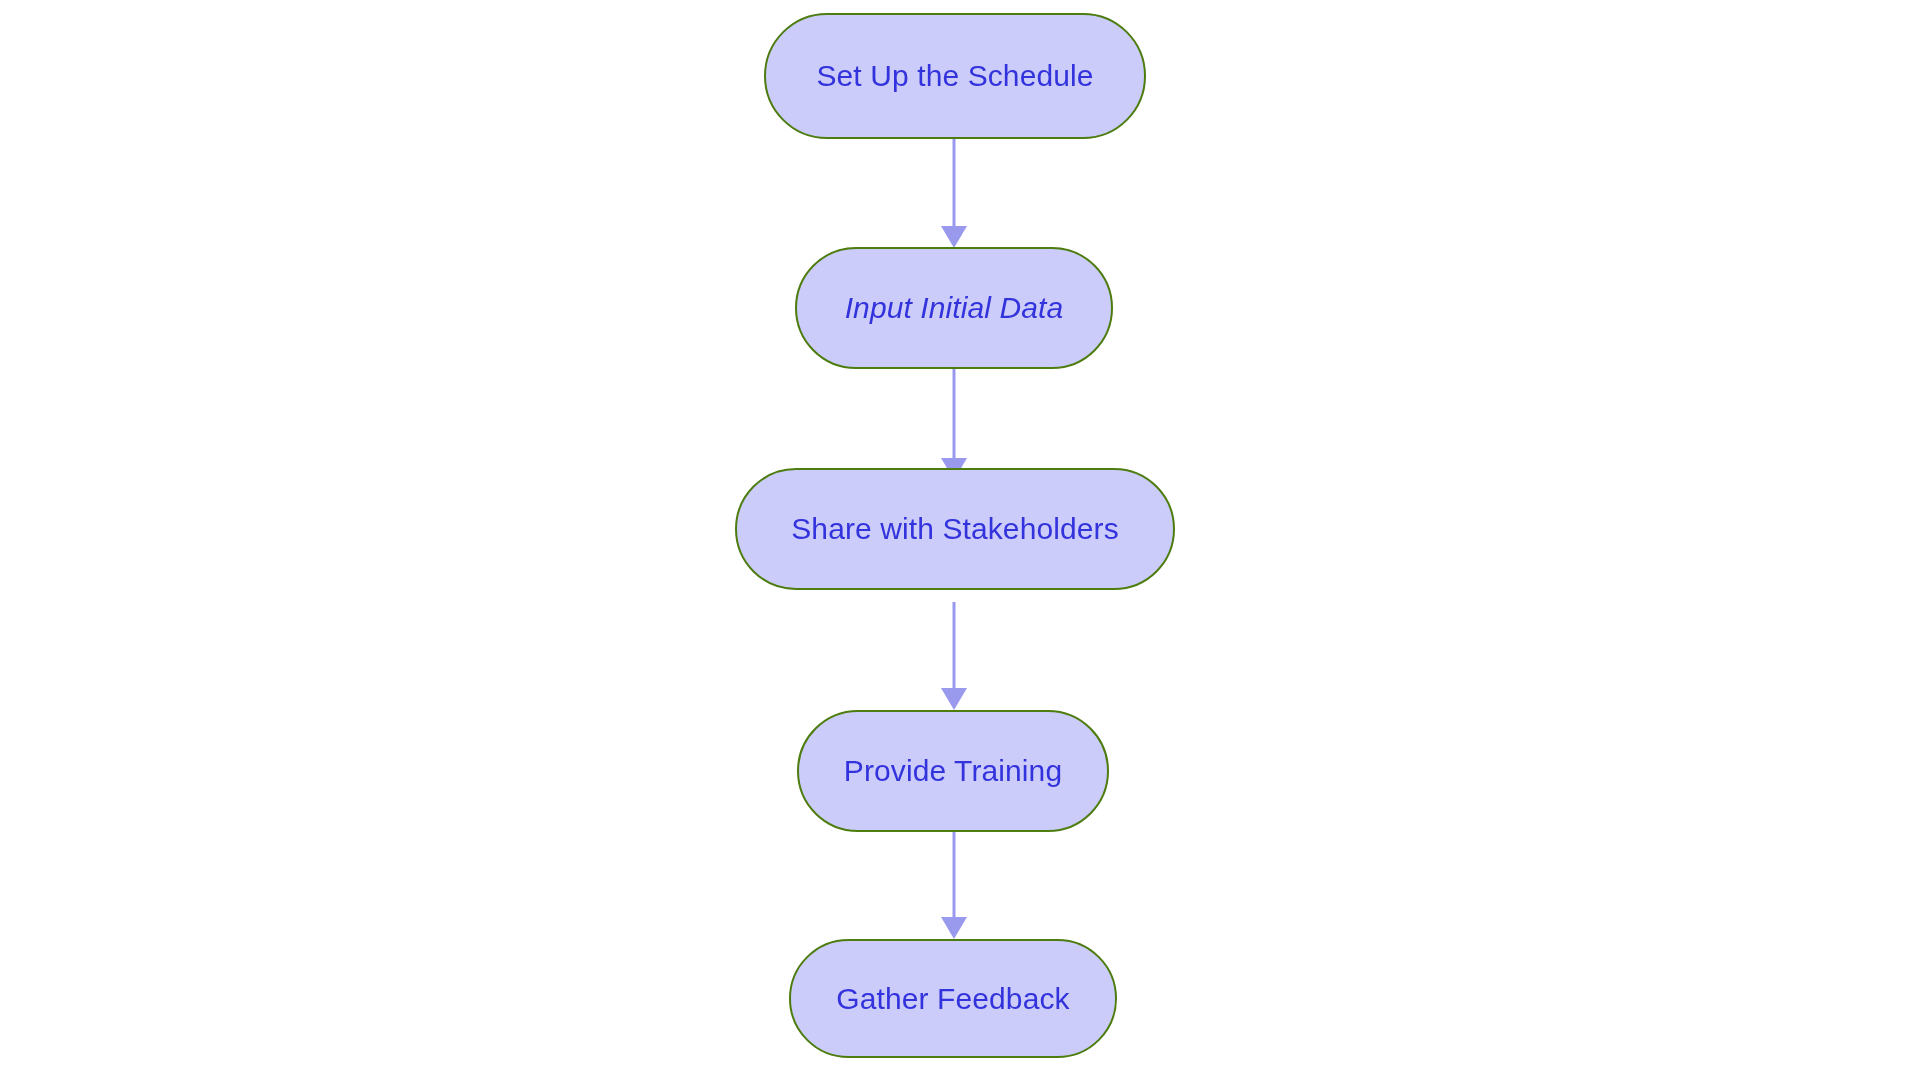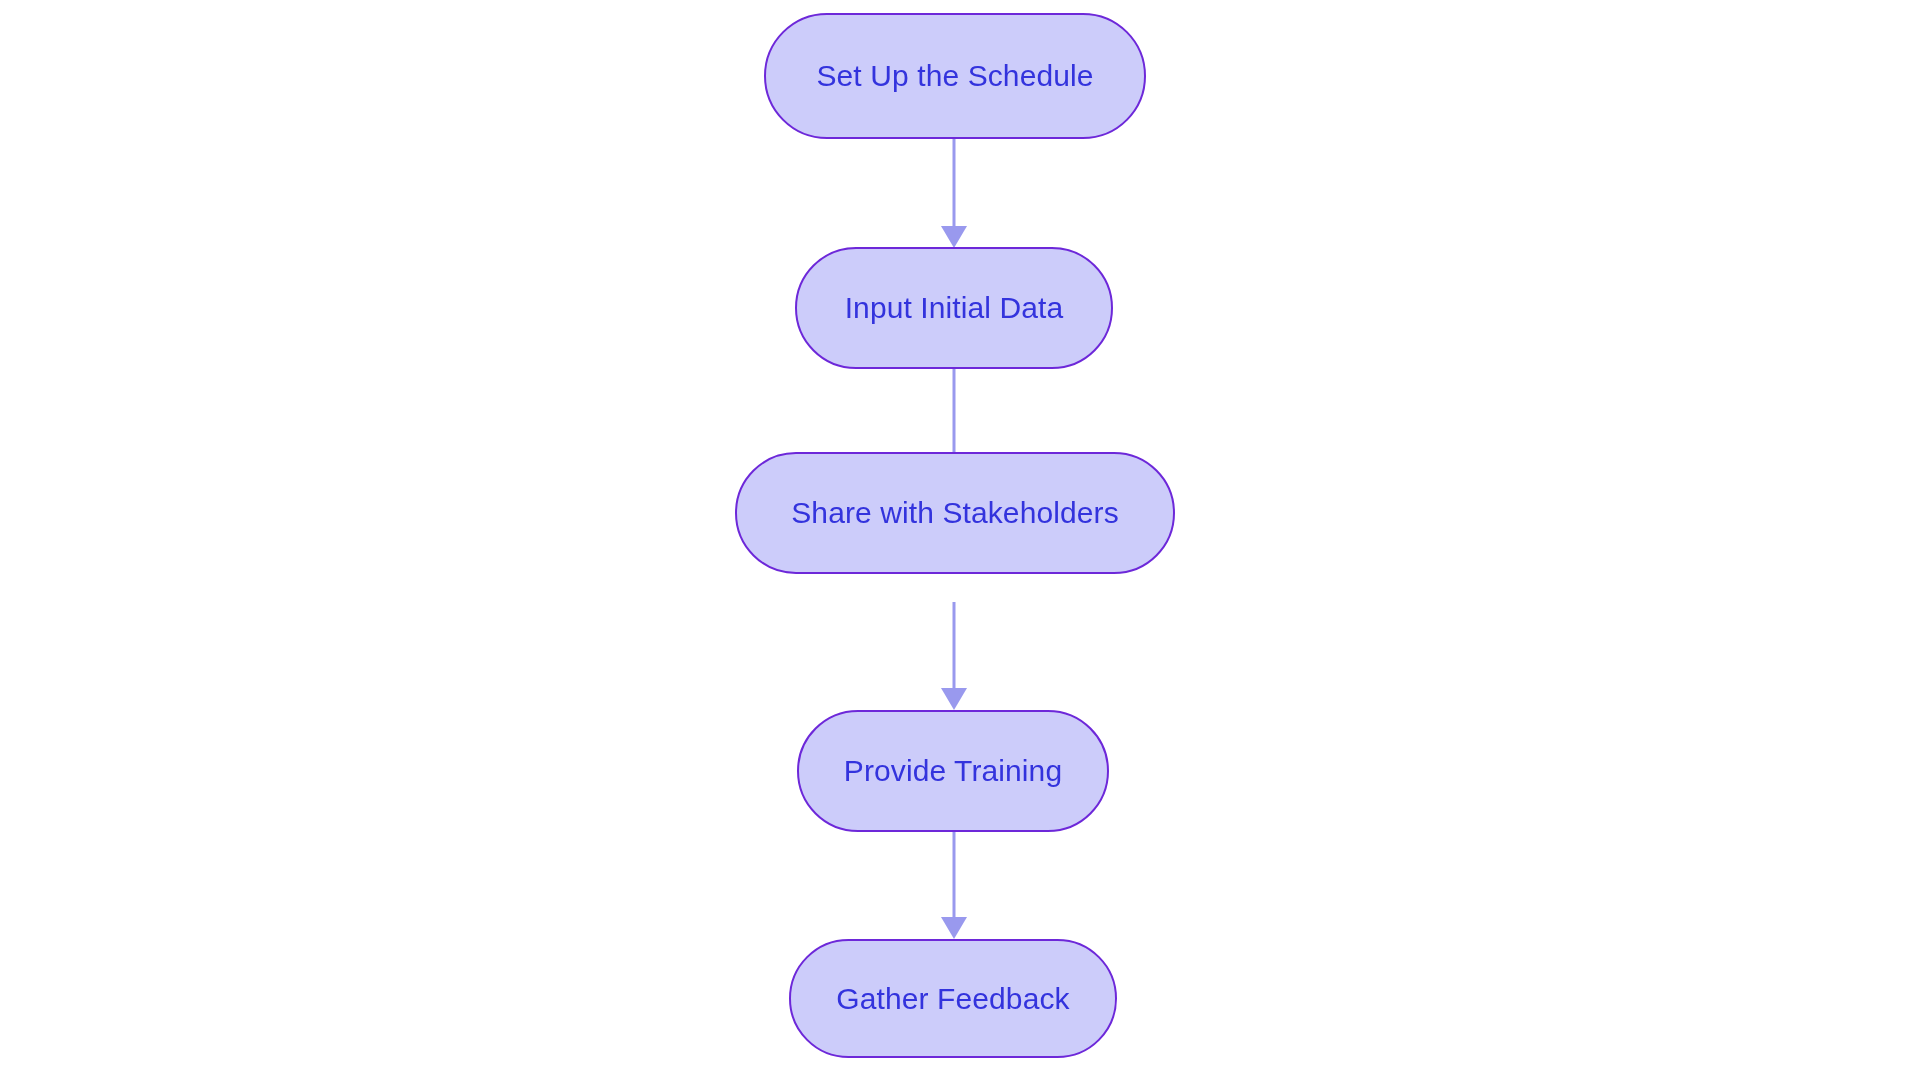--- a/index.html
+++ b/index.html
@@ -30,7 +30,7 @@
     align-items: center;
     justify-content: center;
     background: #ccccfa;
-    border: 2px solid #6d28d9;
+    border: 2px solid #4d7c0f;
     border-radius: 999px;
     left: 50%;
     transform: translateX(-50%);

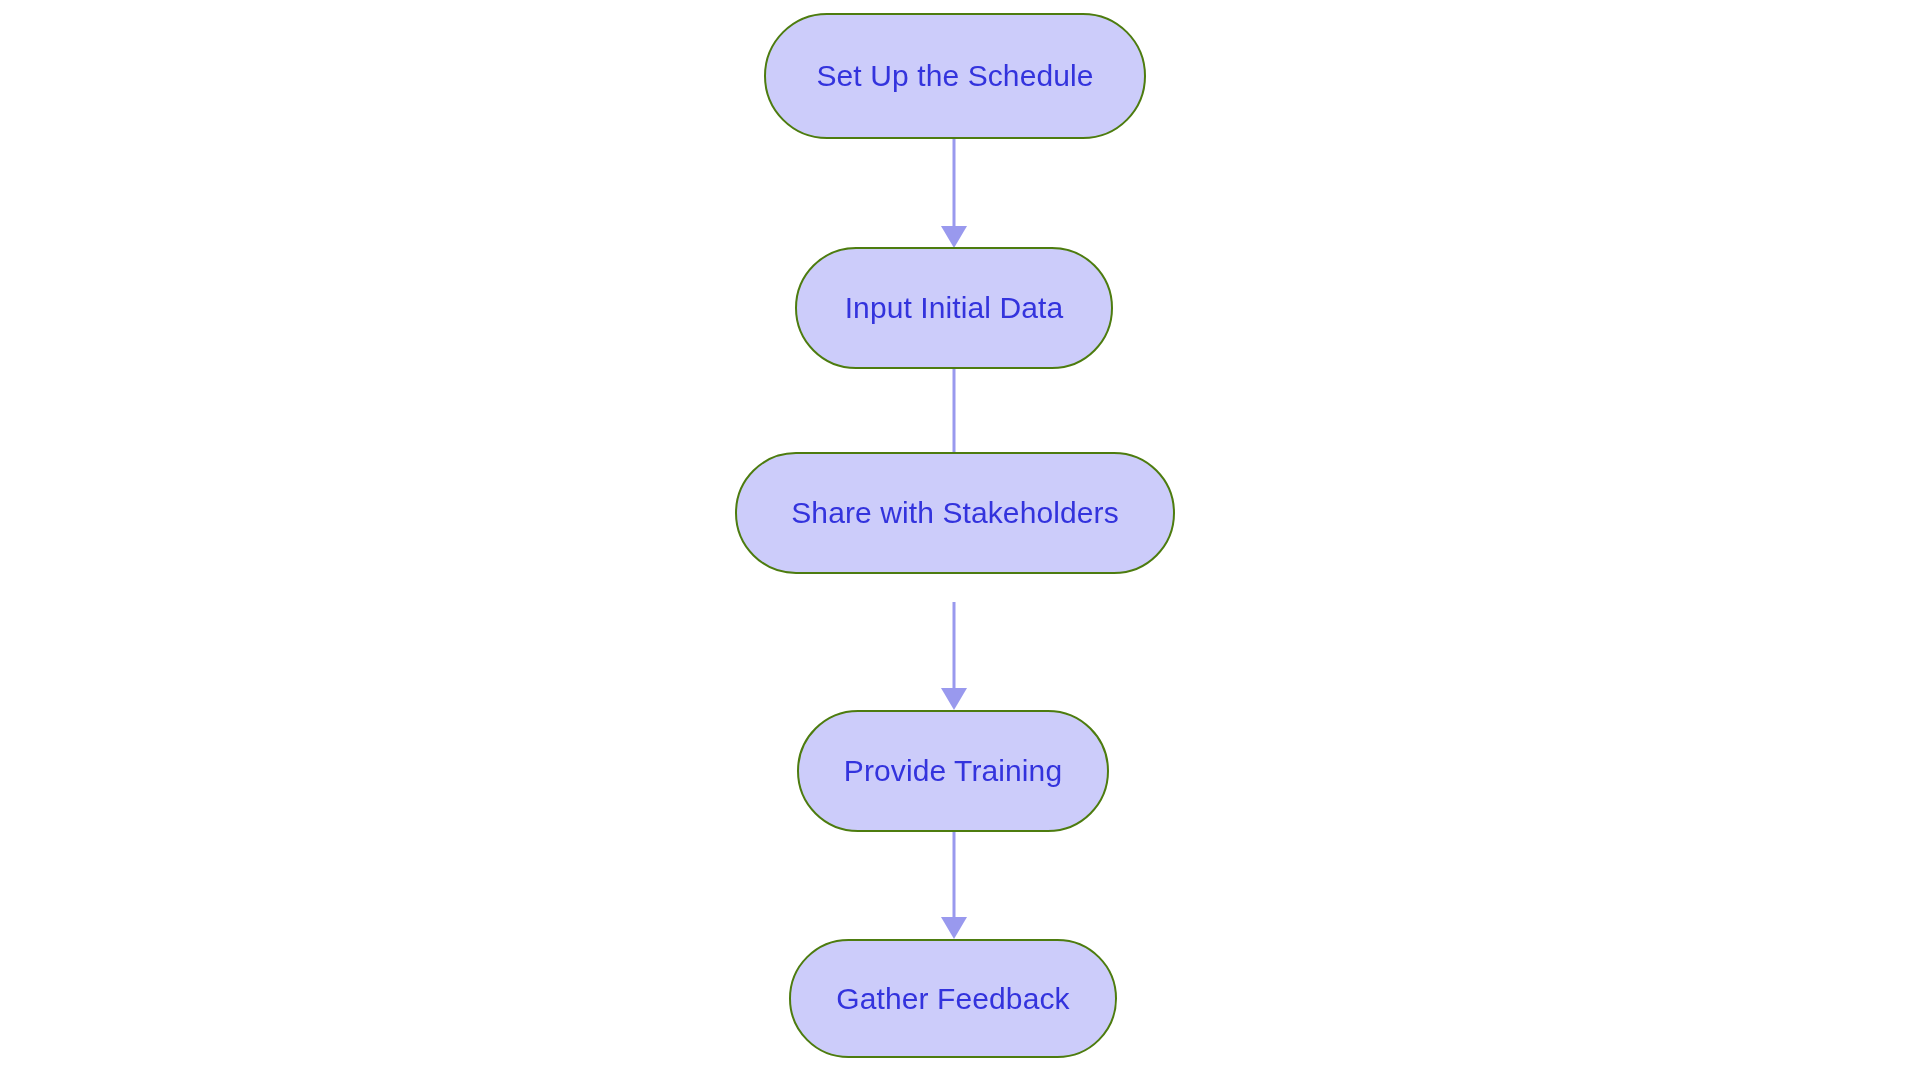--- a/index.html
+++ b/index.html
@@ -47,7 +47,7 @@
 
   
   #node-0 { width: 382px; height: 126px; top: 13px;  margin-left: -5px; }
-  #node-1 { width: 318px; height: 122px; top: 247px; margin-left: -6px; }
+  #node-1 { width: 318px; height: 122px; top: 247px; margin-left: -6px; font-style: italic; }
   #node-2 { width: 440px; height: 122px; top: 452px; margin-left: -5px; }
   #node-3 { width: 312px; height: 122px; top: 710px; margin-left: -7px; }
   #node-4 { width: 328px; height: 119px; top: 939px; margin-left: -7px; }

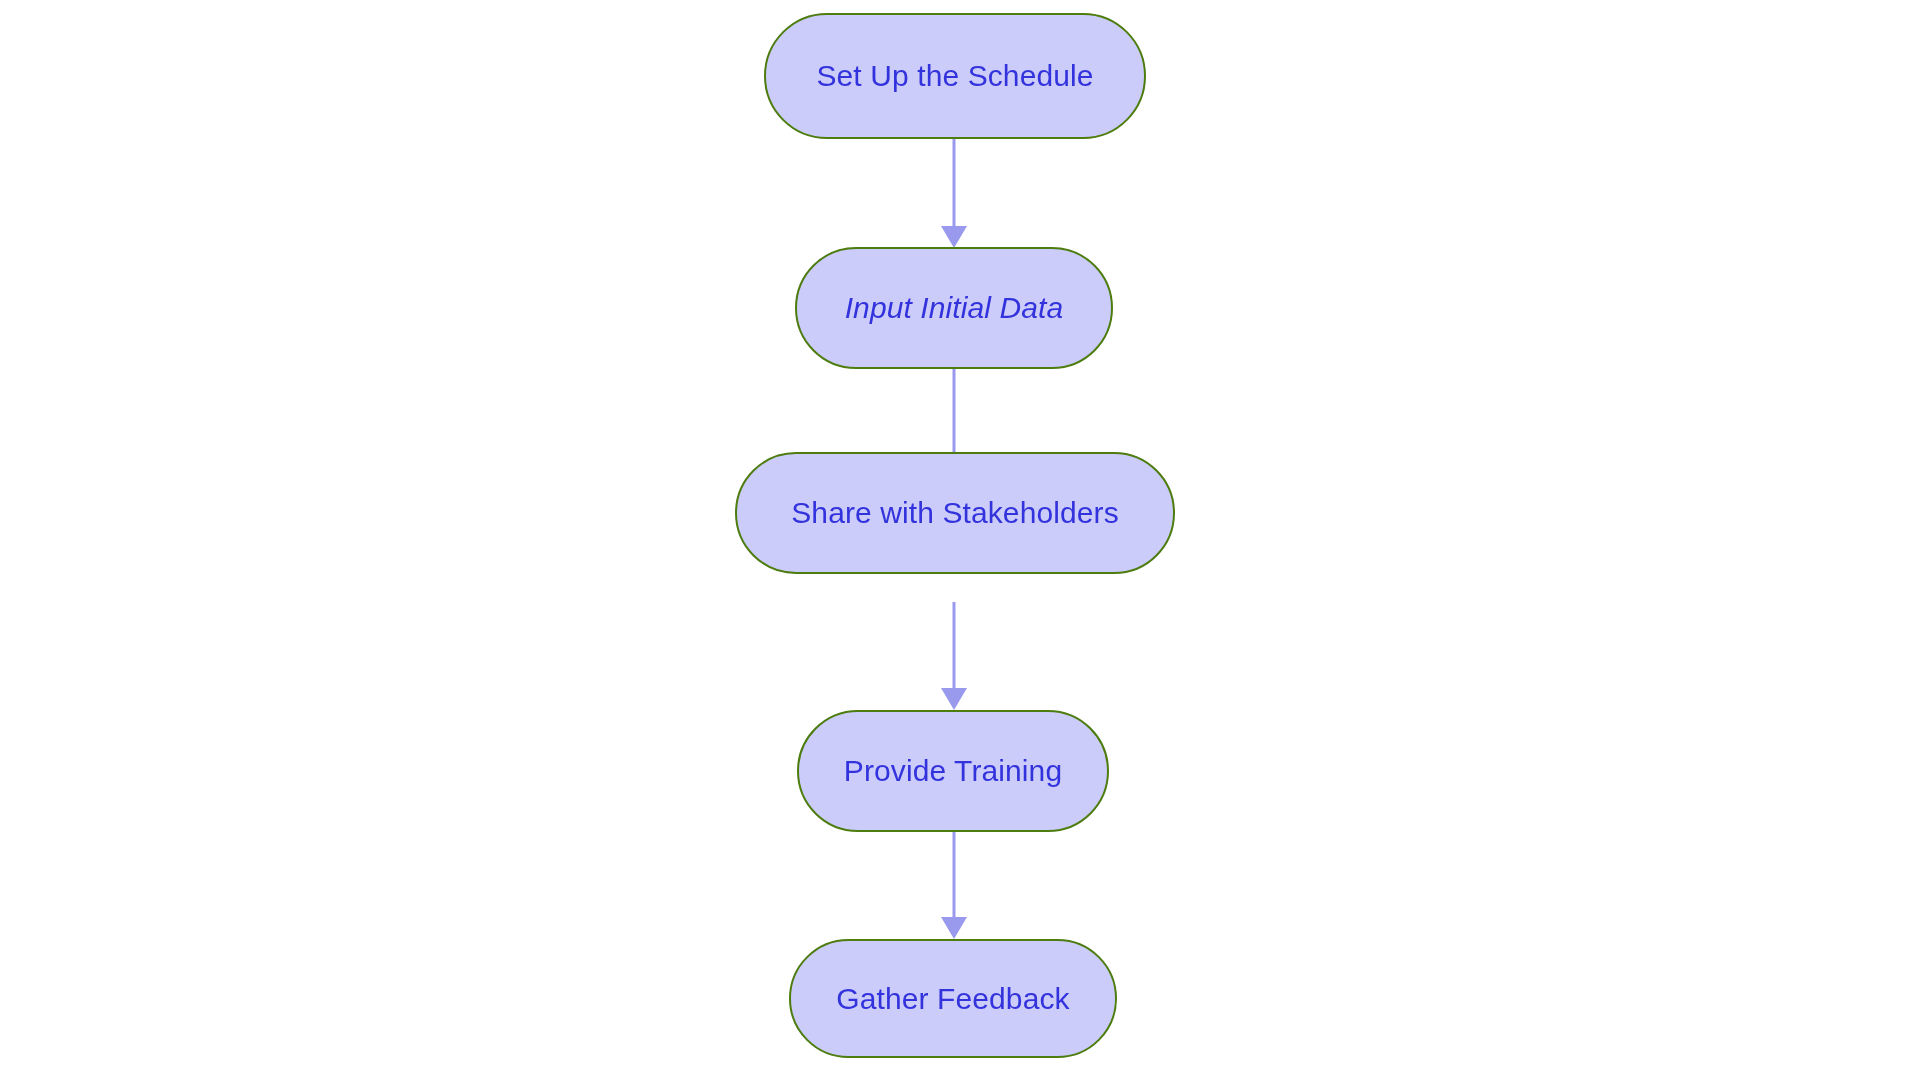--- a/index.html
+++ b/index.html
@@ -48,7 +48,7 @@
   
   #node-0 { width: 382px; height: 126px; top: 13px;  margin-left: -5px; }
   #node-1 { width: 318px; height: 122px; top: 247px; margin-left: -6px; font-style: italic; }
-  #node-2 { width: 440px; height: 122px; top: 452px; margin-left: -5px; }
+  #node-2 { width: 440px; height: 122px; top: 468px; margin-left: -5px; }
   #node-3 { width: 312px; height: 122px; top: 710px; margin-left: -7px; }
   #node-4 { width: 328px; height: 119px; top: 939px; margin-left: -7px; }
 

